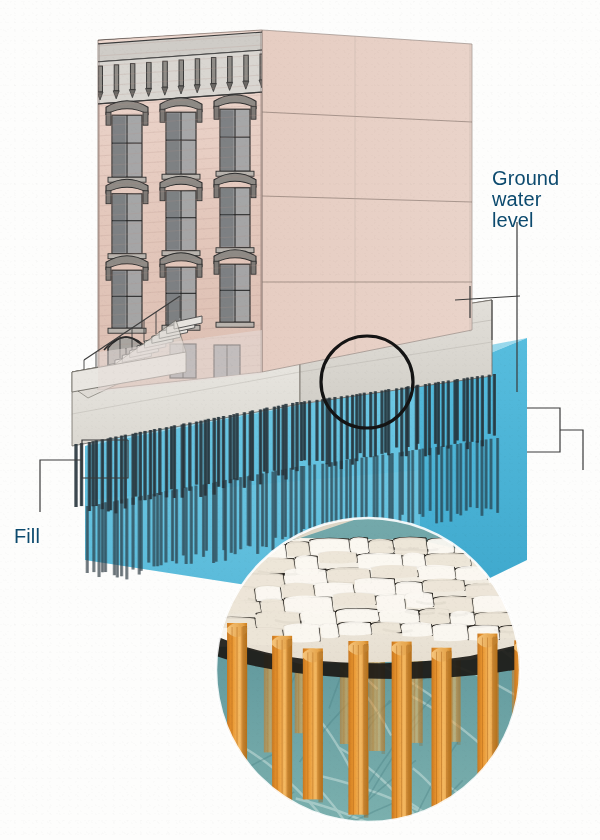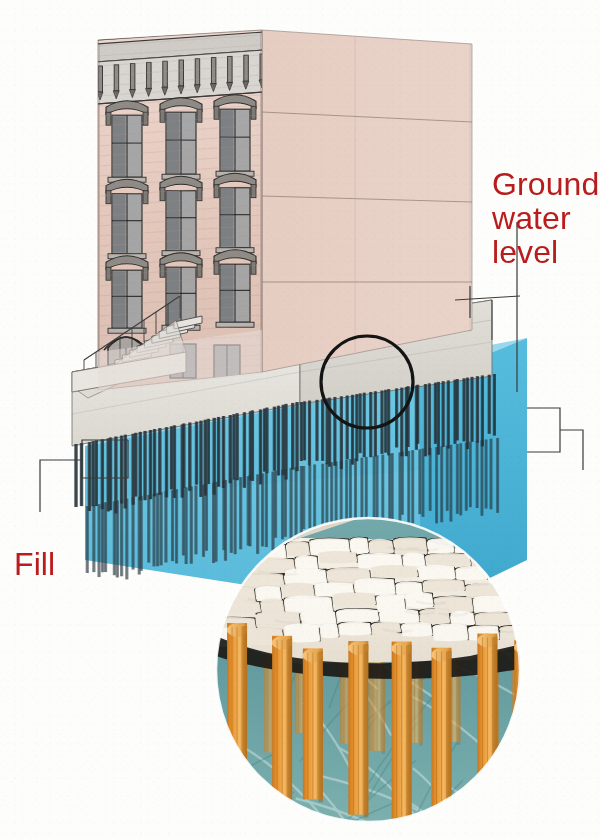--- a/index.html
+++ b/index.html
@@ -14,8 +14,8 @@
 
   .lbl{
     position:absolute;
-    color:#b91c1c;
-    font-size:32px;
+    color:#0c4a6e;
+    font-size:20px;
     line-height:1.06;
     letter-spacing:0.1px;
     font-weight:400;

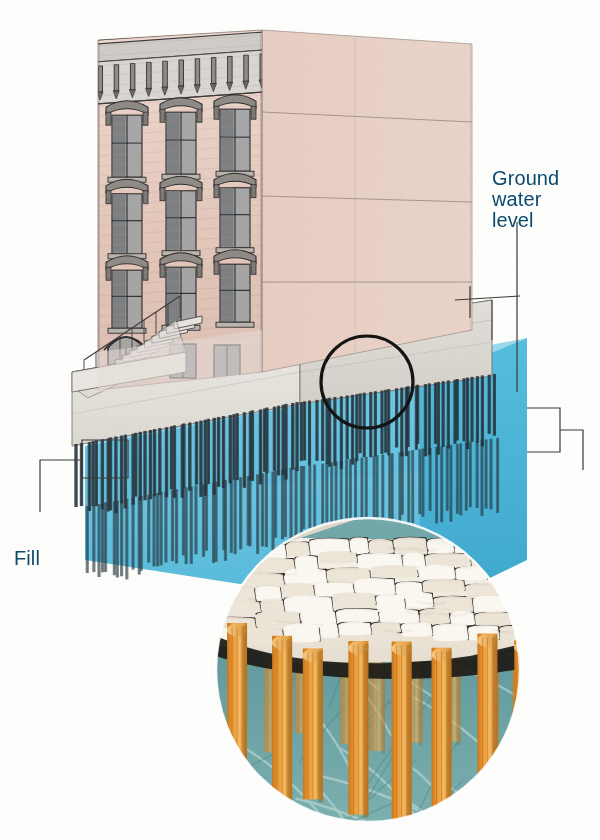--- a/index.html
+++ b/index.html
@@ -23,7 +23,7 @@
   }
   #label-ground{left:492px;top:168px;}
   #label-silt{left:492px;top:472px;}
-  #label-fill{left:14px;top:548px;text-align:right;}
+  #label-fill{left:14px;top:526px;text-align:right;}
 
   .paper-grain{
     position:absolute;inset:0;pointer-events:none;

